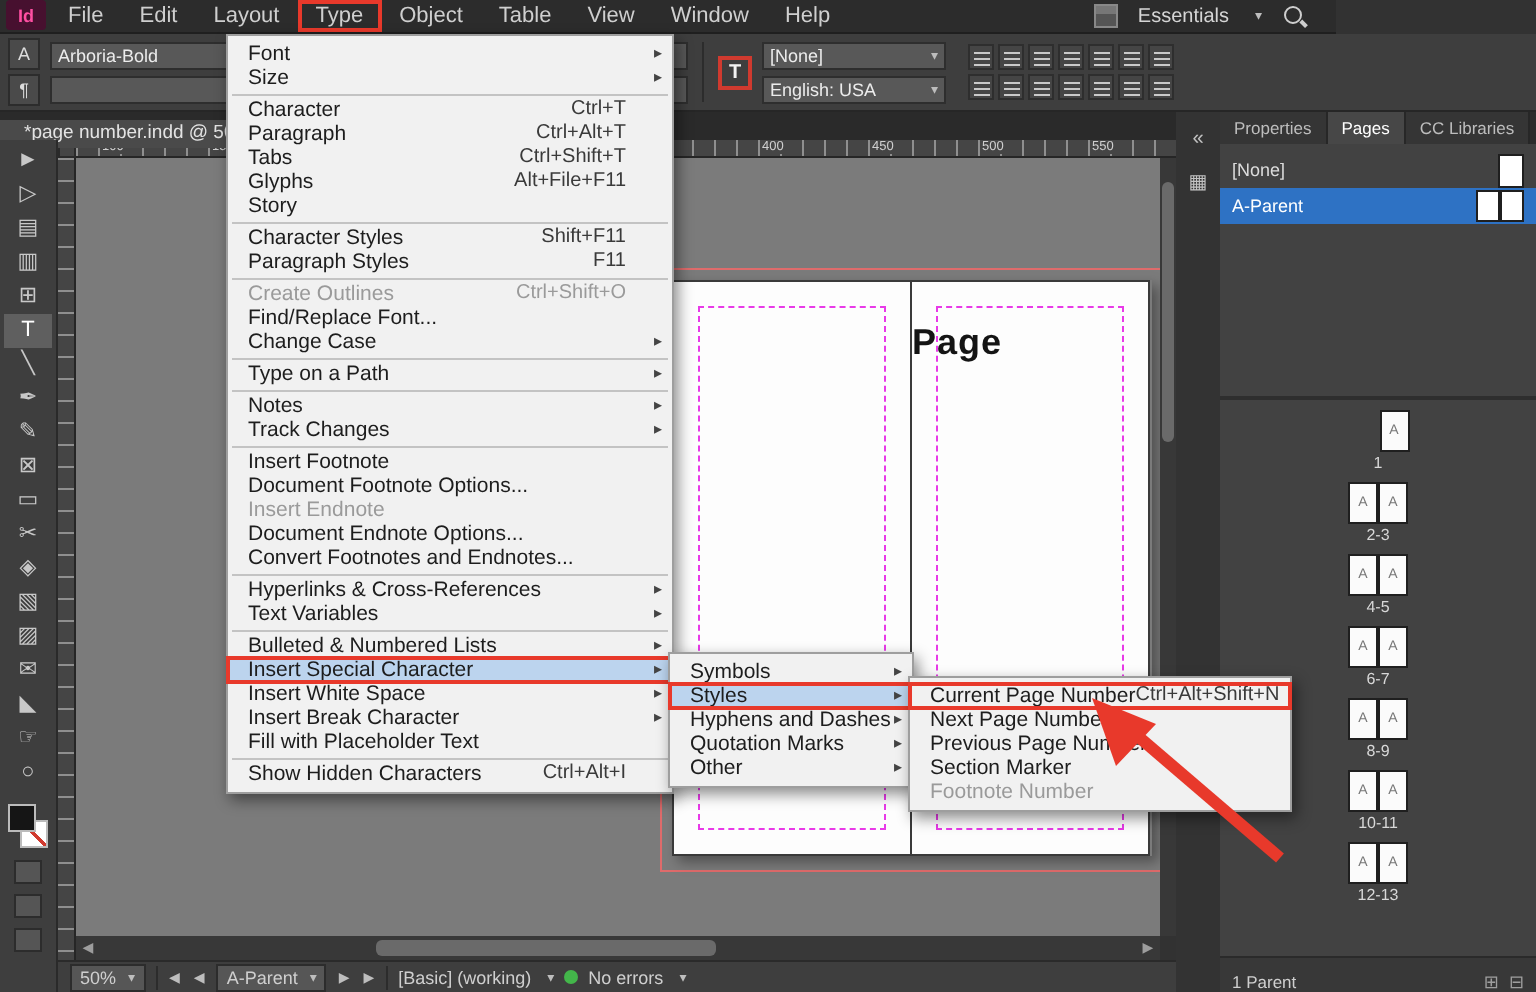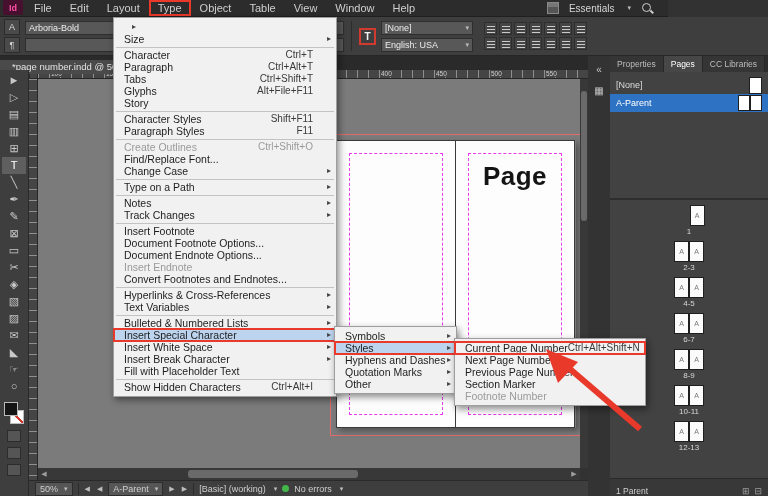--- a/index.html
+++ b/index.html
@@ -414,6 +414,7 @@
 
   <div class="menu" id="type-menu">
       <div class="menu-row">
+        <span class="ml">Font</span>
         <span class="ma">▸</span>
       </div>
       <div class="menu-row">

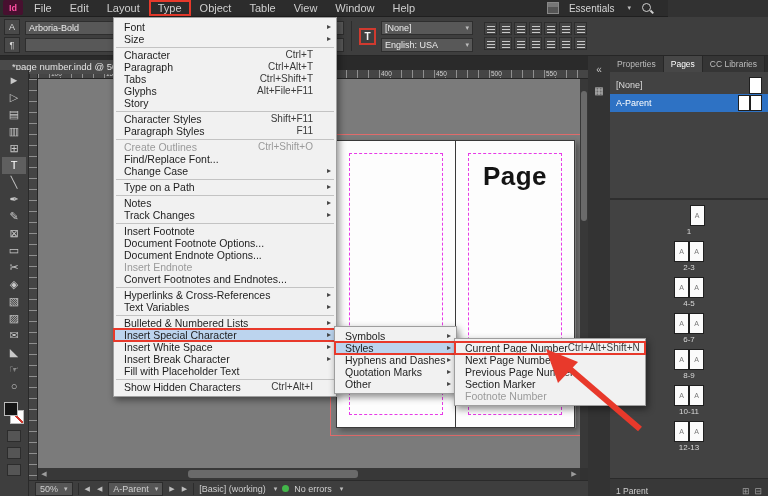--- a/index.html
+++ b/index.html
@@ -72,7 +72,7 @@
   .page{position:absolute;top:0;width:120px;height:288px;background:#fdfdfd;border:1px solid #3a3a3a;box-sizing:border-box}
   .page.left{left:0}.page.right{left:119px}
   .margins{position:absolute;left:12px;top:12px;right:12px;bottom:12px;border:1px dashed #e83ae8}
-  .page-heading{position:absolute;top:20px;left:0;right:0;text-align:center;font-size:26px;font-weight:bold;color:#141414;letter-spacing:.5px}
+  .page-heading{position:absolute;top:20px;left:0;right:0;font-size:18px;font-weight:bold;color:#141414;letter-spacing:.5px}
 
   
   .vscroll{position:absolute;left:580px;top:79px;width:8px;height:389px;background:#383838;z-index:4}

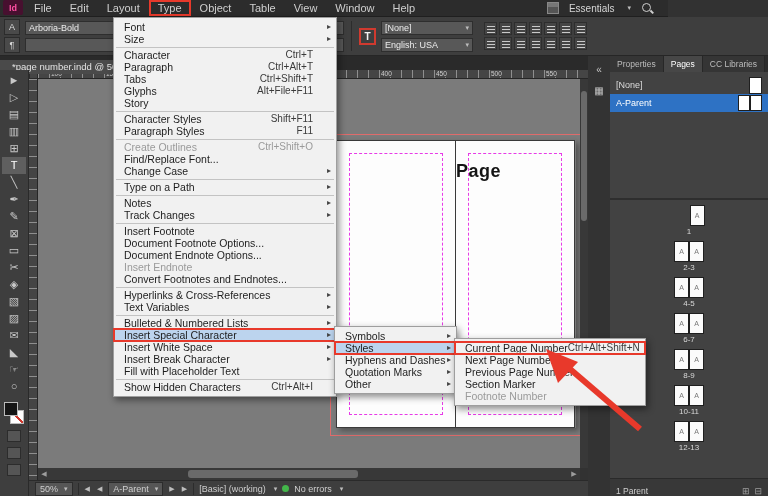--- a/index.html
+++ b/index.html
@@ -494,12 +494,12 @@
         <span class="ml">Document Footnote Options...</span>
         <span class="ma"></span>
       </div>
-      <div class="menu-row">
-        <span class="ml">Document Endnote Options...</span>
-        <span class="ma"></span>
-      </div>
       <div class="menu-row disabled">
         <span class="ml">Insert Endnote</span>
+        <span class="ma"></span>
+      </div>
+      <div class="menu-row">
+        <span class="ml">Document Endnote Options...</span>
         <span class="ma"></span>
       </div>
       <div class="menu-row">

